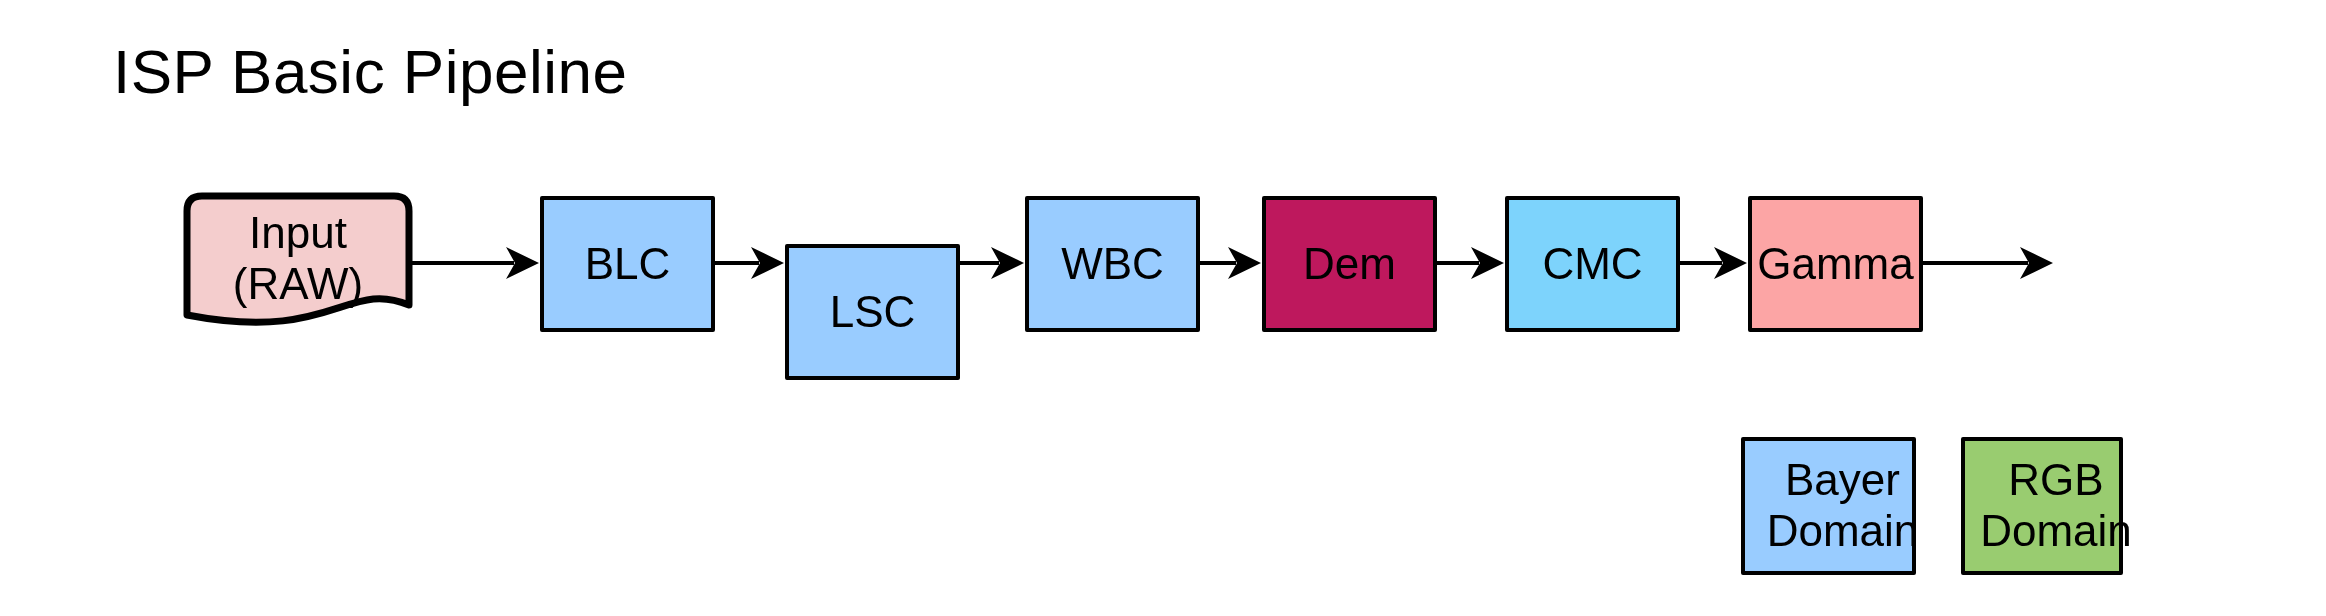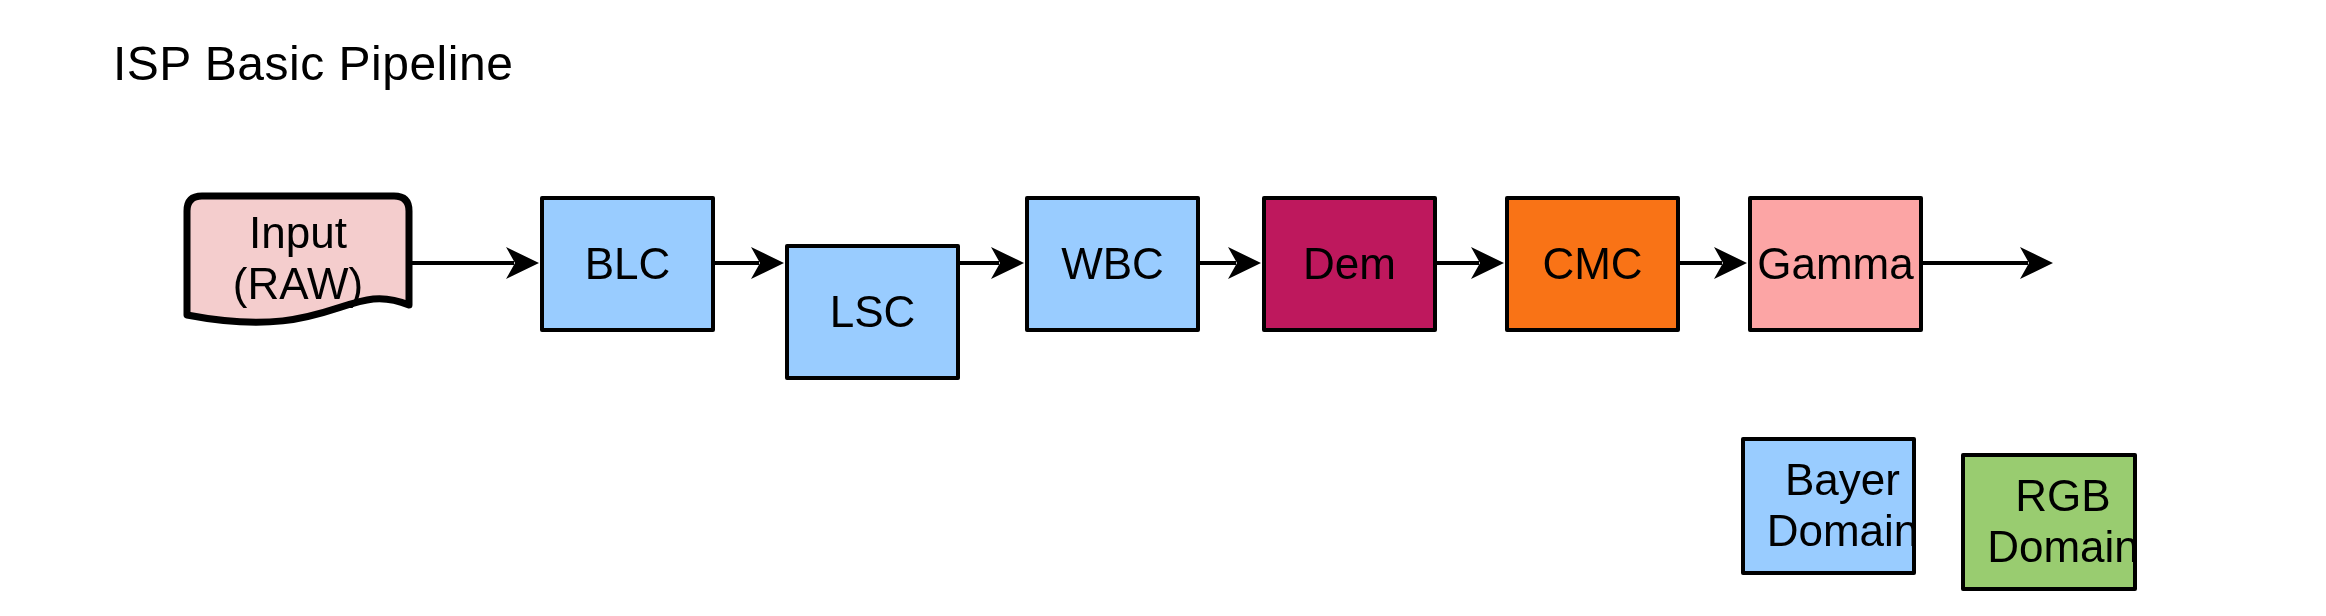--- a/index.html
+++ b/index.html
@@ -20,7 +20,7 @@
     position: absolute;
     left: 113px;
     top: 36px;
-    font-size: 48px;
+    font-size: 62px;
     font-weight: 400;
     letter-spacing: 0.5px;
     white-space: nowrap;

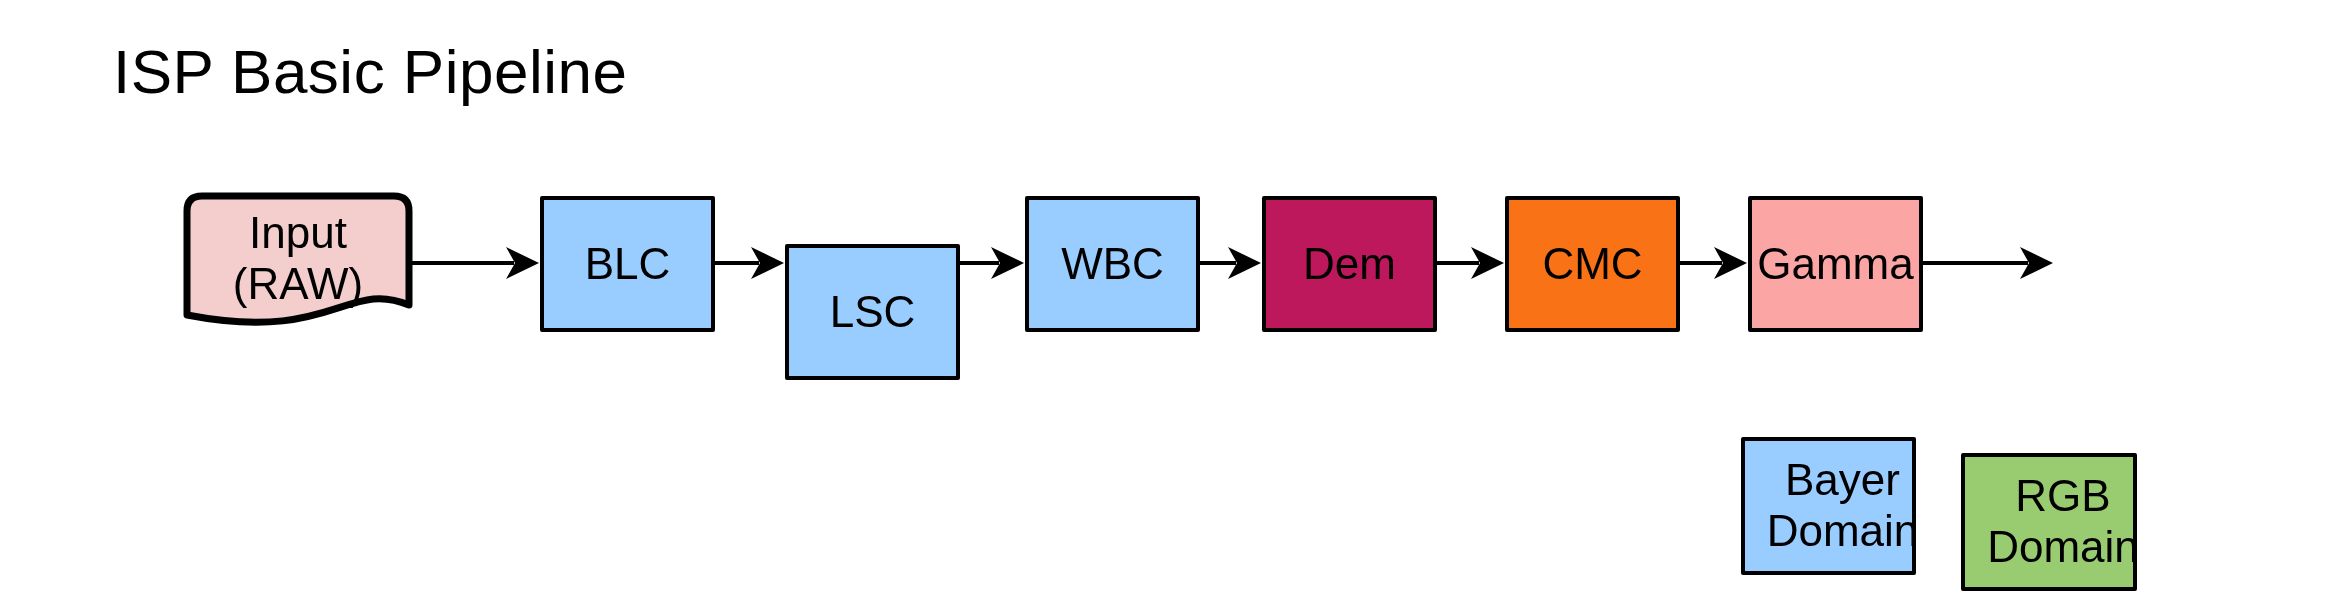--- a/index.html
+++ b/index.html
@@ -132,7 +132,7 @@
     <path d="M 34 2 L 67 18 L 34 34 L 43 18 Z" fill="#000"></path>
   </svg>
 
-  <div class="node box" style="left: 1505px; background-color: #f97316;">
+  <div class="node box" style="left: 1505px; background-color: #7dd3fc;">
     <div class="label">CMC</div>
   </div>
 

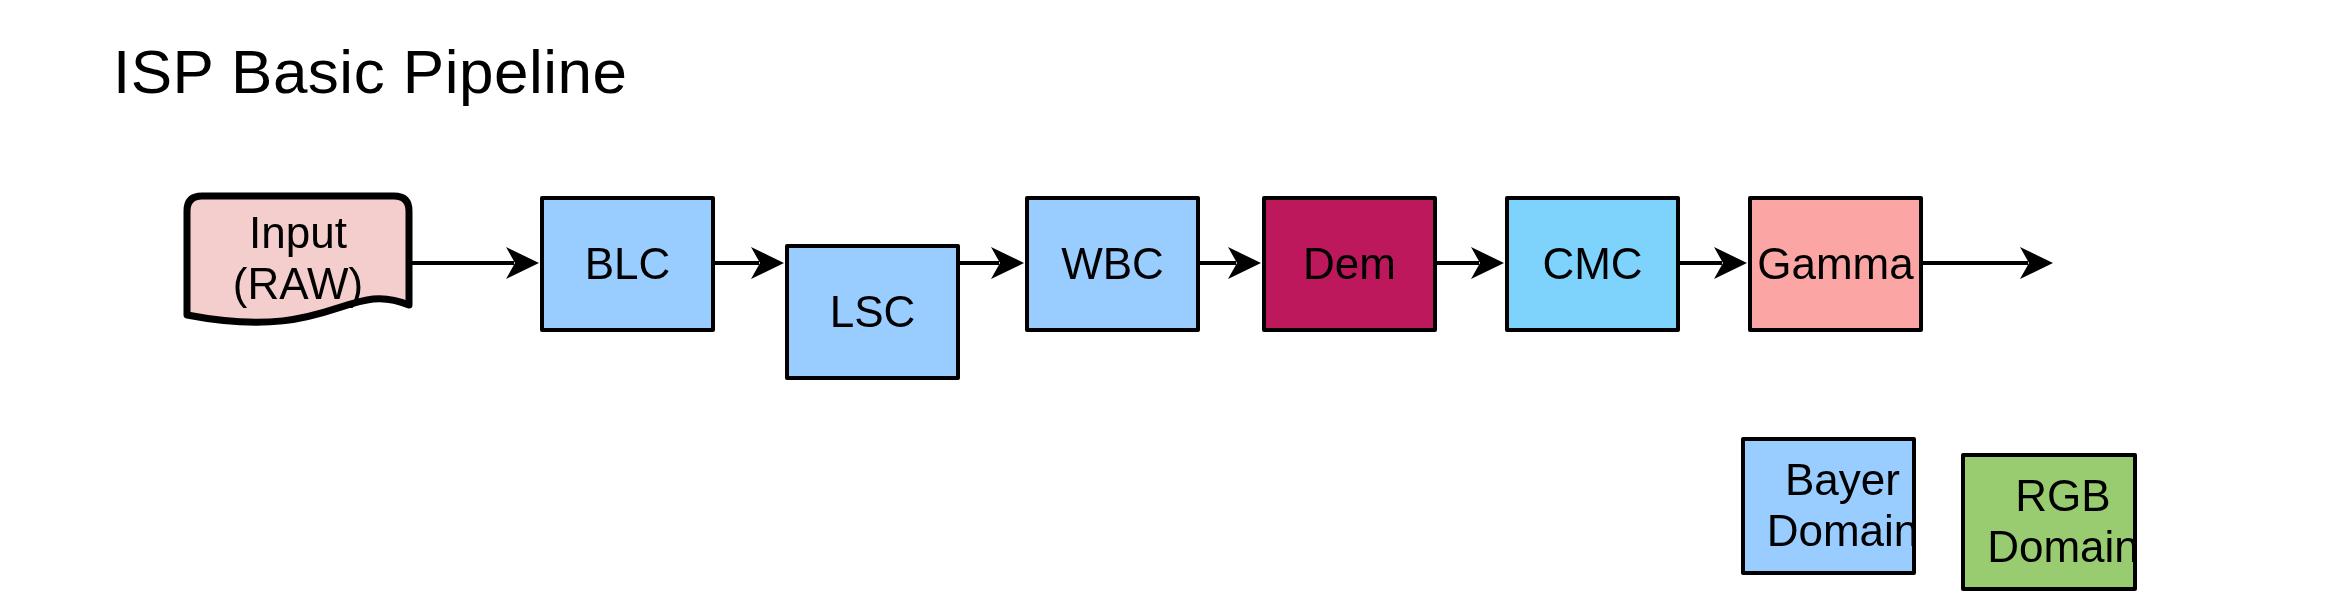--- a/index.html
+++ b/index.html
@@ -155,7 +155,7 @@
     <div class="label">Bayer
 Domain</div>
   </div>
-  <div class="node box legend-box" style="left: 1961px; width: 176px; background-color: rgb(153, 204, 112); margin-top: 16px;">
+  <div class="node box legend-box" style="left: 1961px; width: 162px; background-color: rgb(153, 204, 112);">
     <div class="label">RGB
 Domain</div>
   </div>

